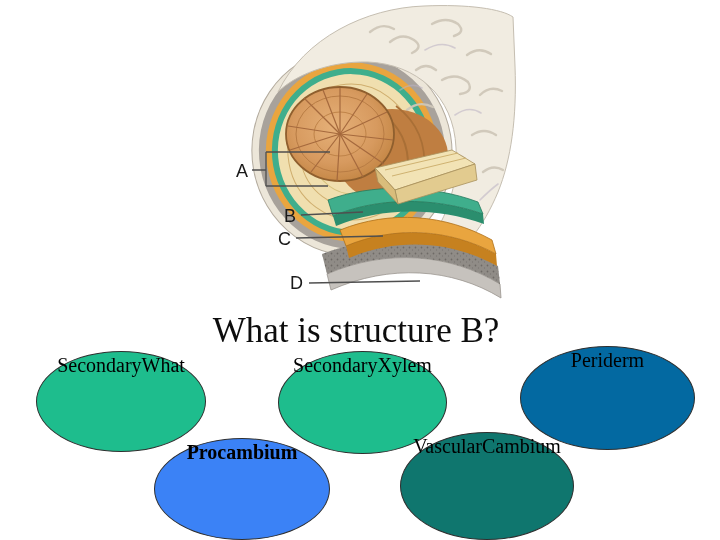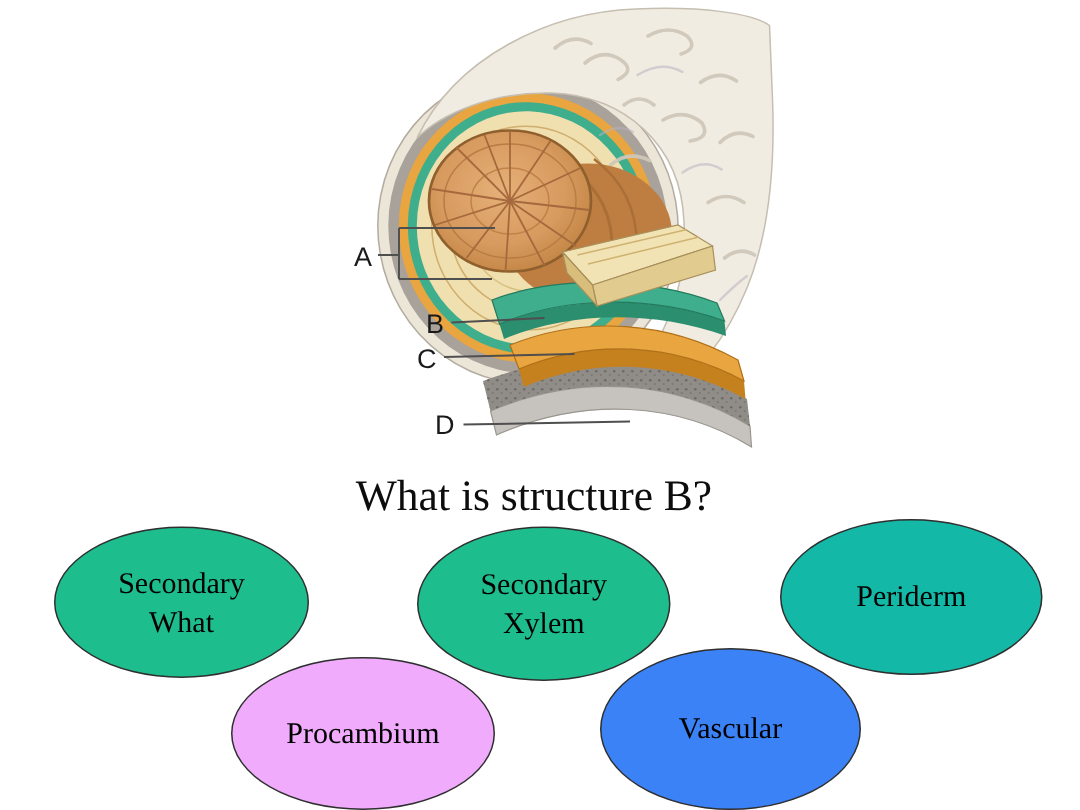--- a/index.html
+++ b/index.html
@@ -10,7 +10,7 @@
   .diagram-svg { position:absolute; left:180px; top:0; width:340px; height:310px; }
   .question-title {
     position:absolute; left:0; top:311px; width:712px; height:40px;
-    text-align:center; font-size:29px; line-height:40px; color:#0d0d0d;
+    text-align:center; font-size:35px; line-height:40px; color:#0d0d0d;
     font-family:"Liberation Serif", serif;
   }
   .option {

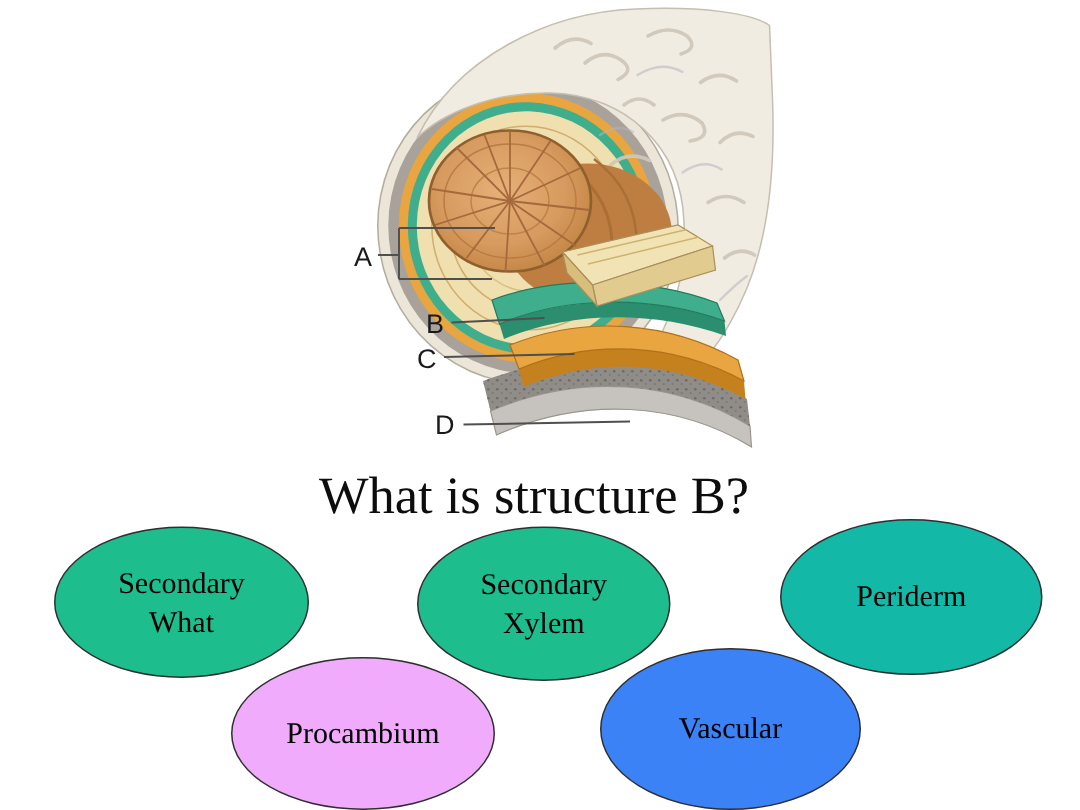--- a/index.html
+++ b/index.html
@@ -16,7 +16,7 @@
   .option {
     position:absolute; box-sizing:border-box;
     border:1.5px solid #2f2f2f; border-radius:50%;
-    display:flex; flex-direction:column; align-items:center; justify-content:center;
+    display:flex; flex-direction:row; align-items:flex-start; justify-content:center;
     font-family:"Liberation Serif", serif; font-size:20px; line-height:1.3;
     color:#000000; text-align:center; cursor:pointer;
   }

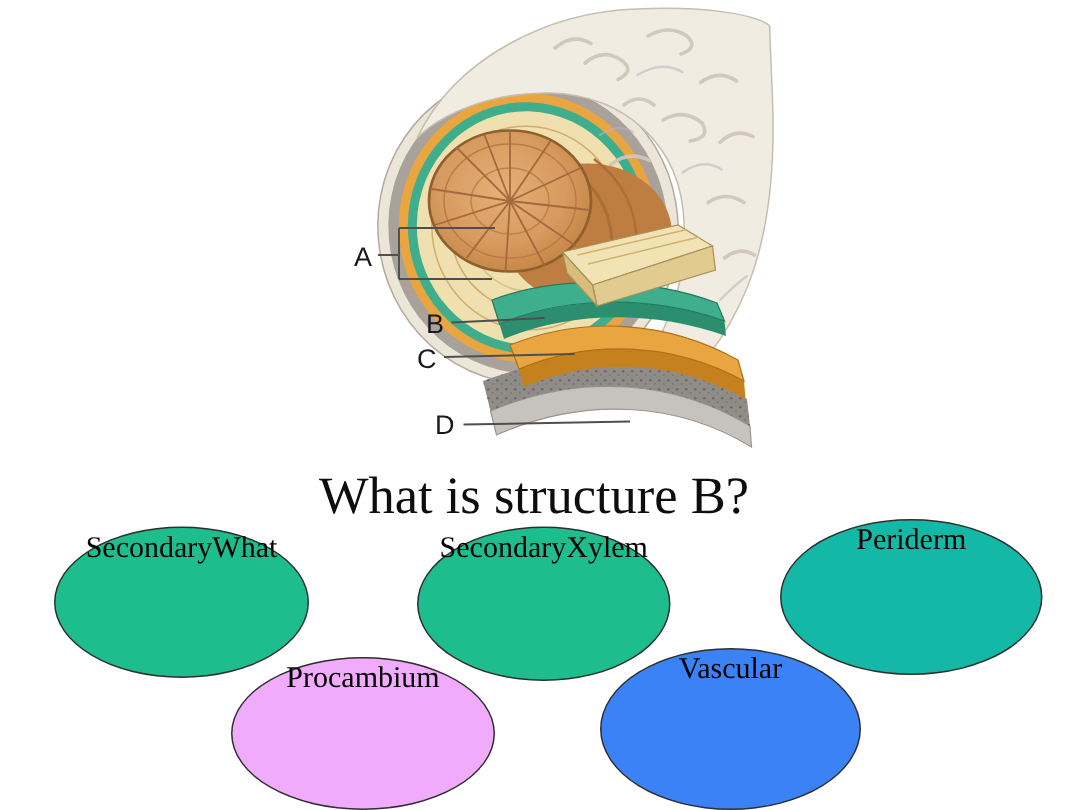--- a/index.html
+++ b/index.html
@@ -152,7 +152,7 @@
     <span>Xylem</span>
   </div>
 
-  <div class="option" id="opt-periderm" style="background: #14b8a6; border-color: rgb(47, 47, 47);">
+  <div class="option" id="opt-periderm" style="background: #0369a1; border-color: rgb(47, 47, 47);">
     <span>Periderm</span>
   </div>
 

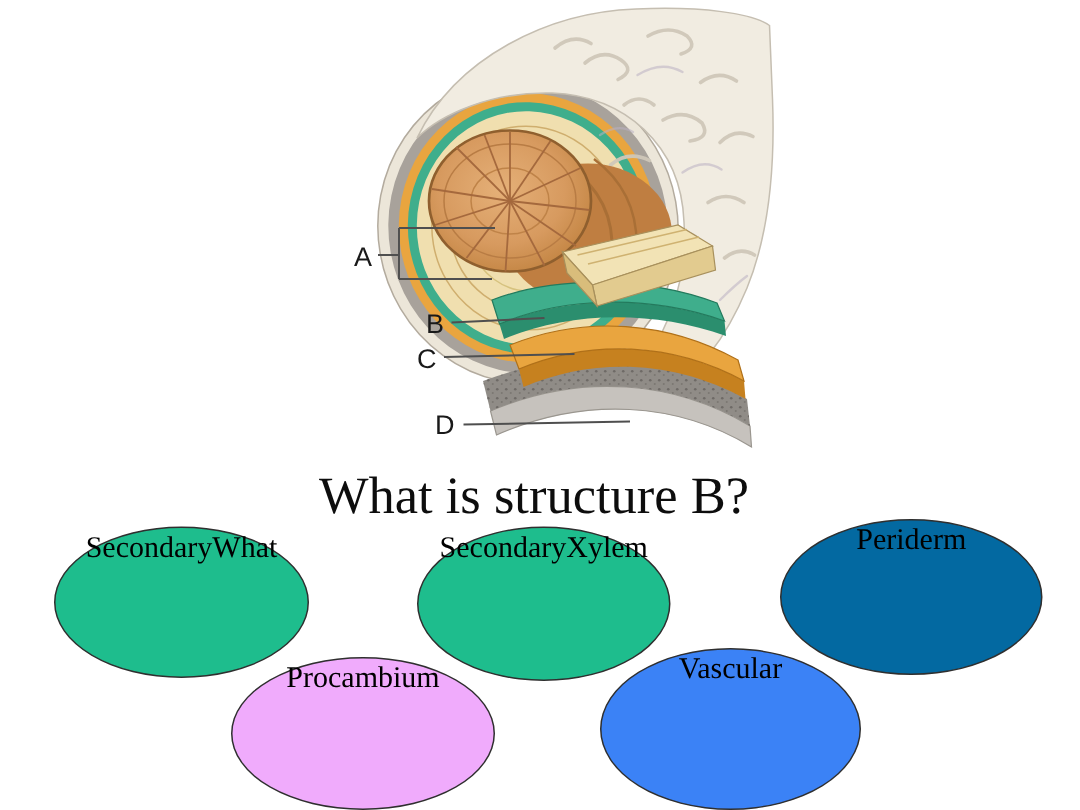--- a/index.html
+++ b/index.html
@@ -156,7 +156,7 @@
     <span>Periderm</span>
   </div>
 
-  <div class="option" id="opt-procambium" style="background: #f0abfc; border-color: rgb(47, 47, 47);">
+  <div class="option" id="opt-procambium" style="background: #3b82f6; border-color: rgb(47, 47, 47); font-weight: bold;">
     <span>Procambium</span>
   </div>
 

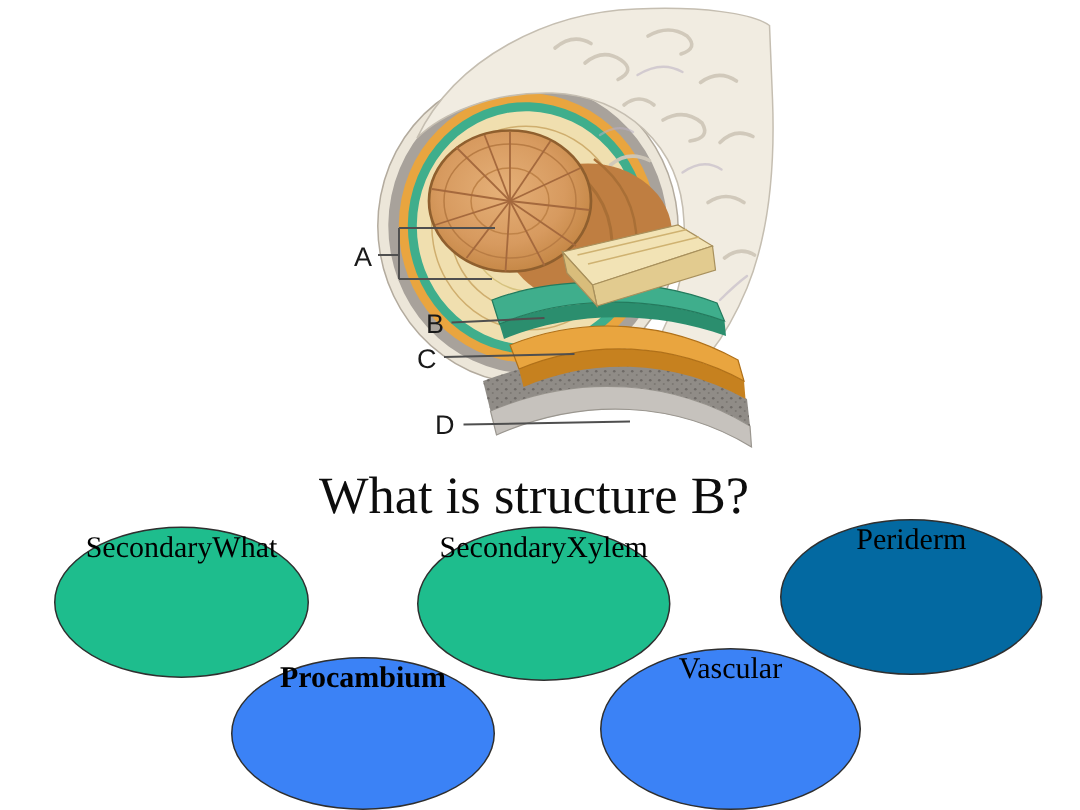--- a/index.html
+++ b/index.html
@@ -160,7 +160,7 @@
     <span>Procambium</span>
   </div>
 
-  <div class="option" id="opt-vascular-cambium" style="background: #3b82f6; border-color: rgb(47, 47, 47);">
+  <div class="option" id="opt-vascular-cambium" style="background: #0f766e; border-color: rgb(47, 47, 47);">
     <span>Vascular</span>
   </div>
 

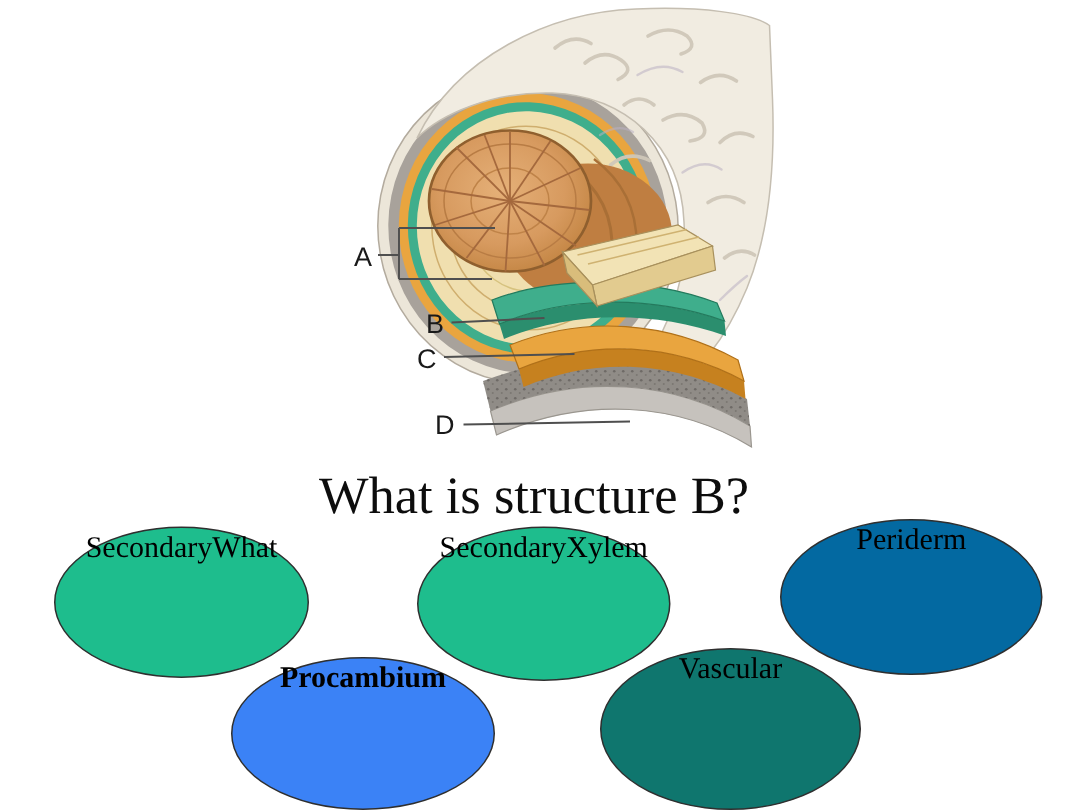--- a/index.html
+++ b/index.html
@@ -162,6 +162,7 @@
 
   <div class="option" id="opt-vascular-cambium" style="background: #0f766e; border-color: rgb(47, 47, 47);">
     <span>Vascular</span>
+    <span>Cambium</span>
   </div>
 
 </div>

